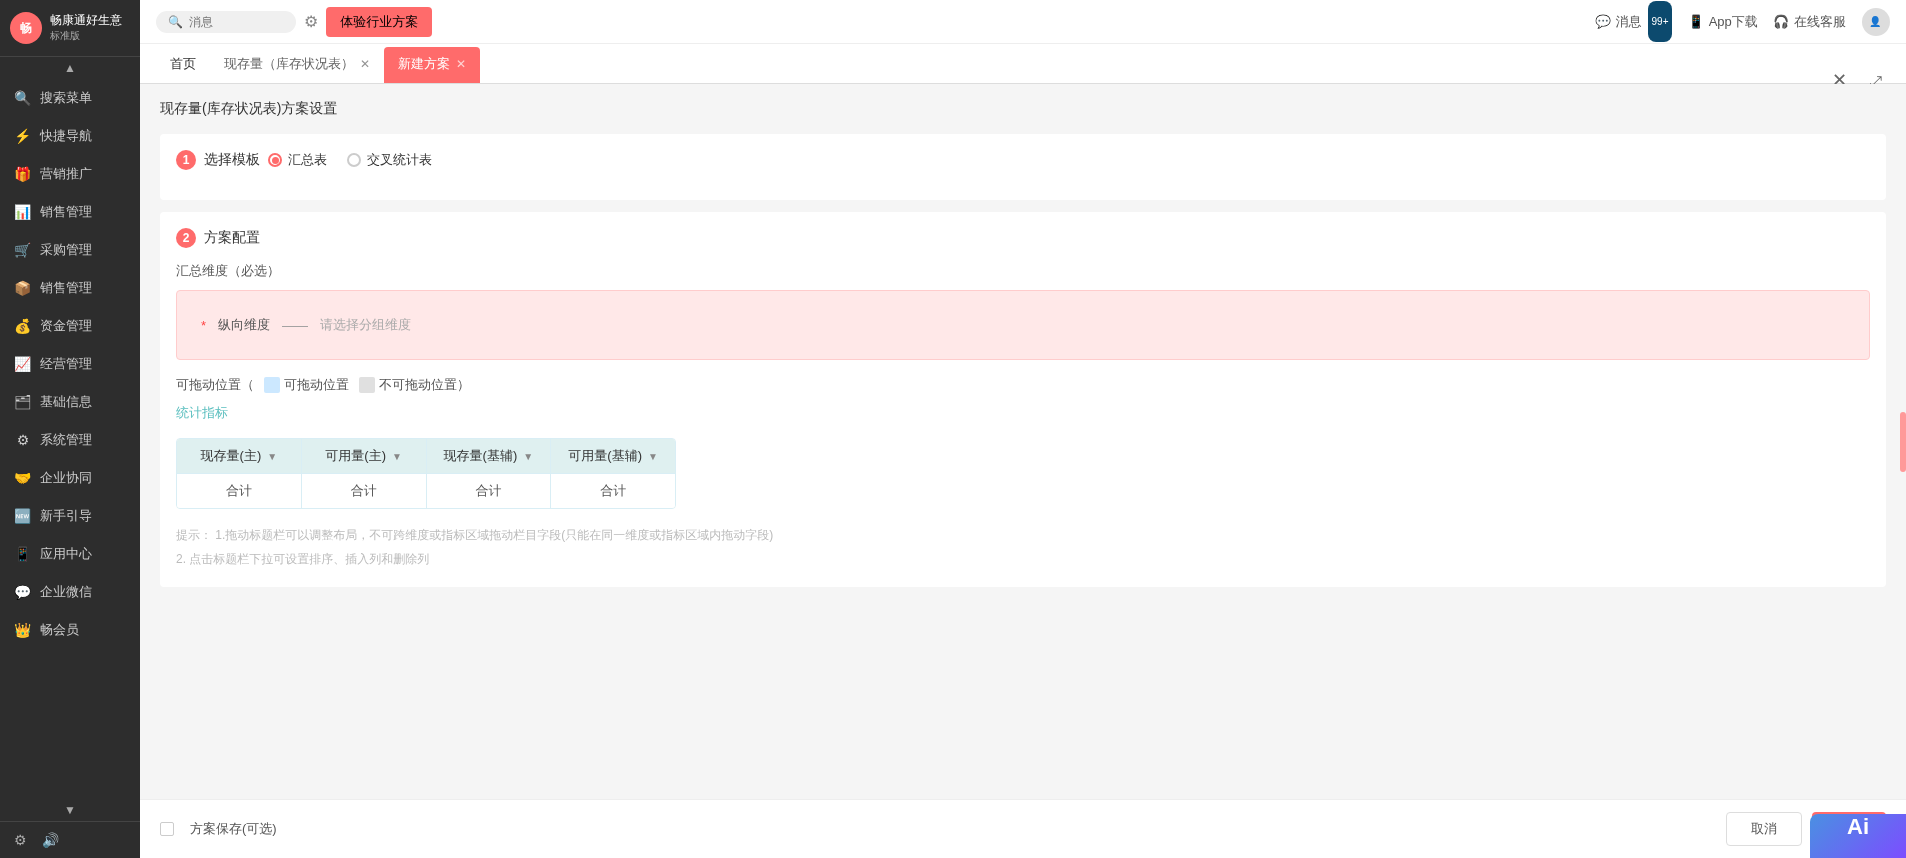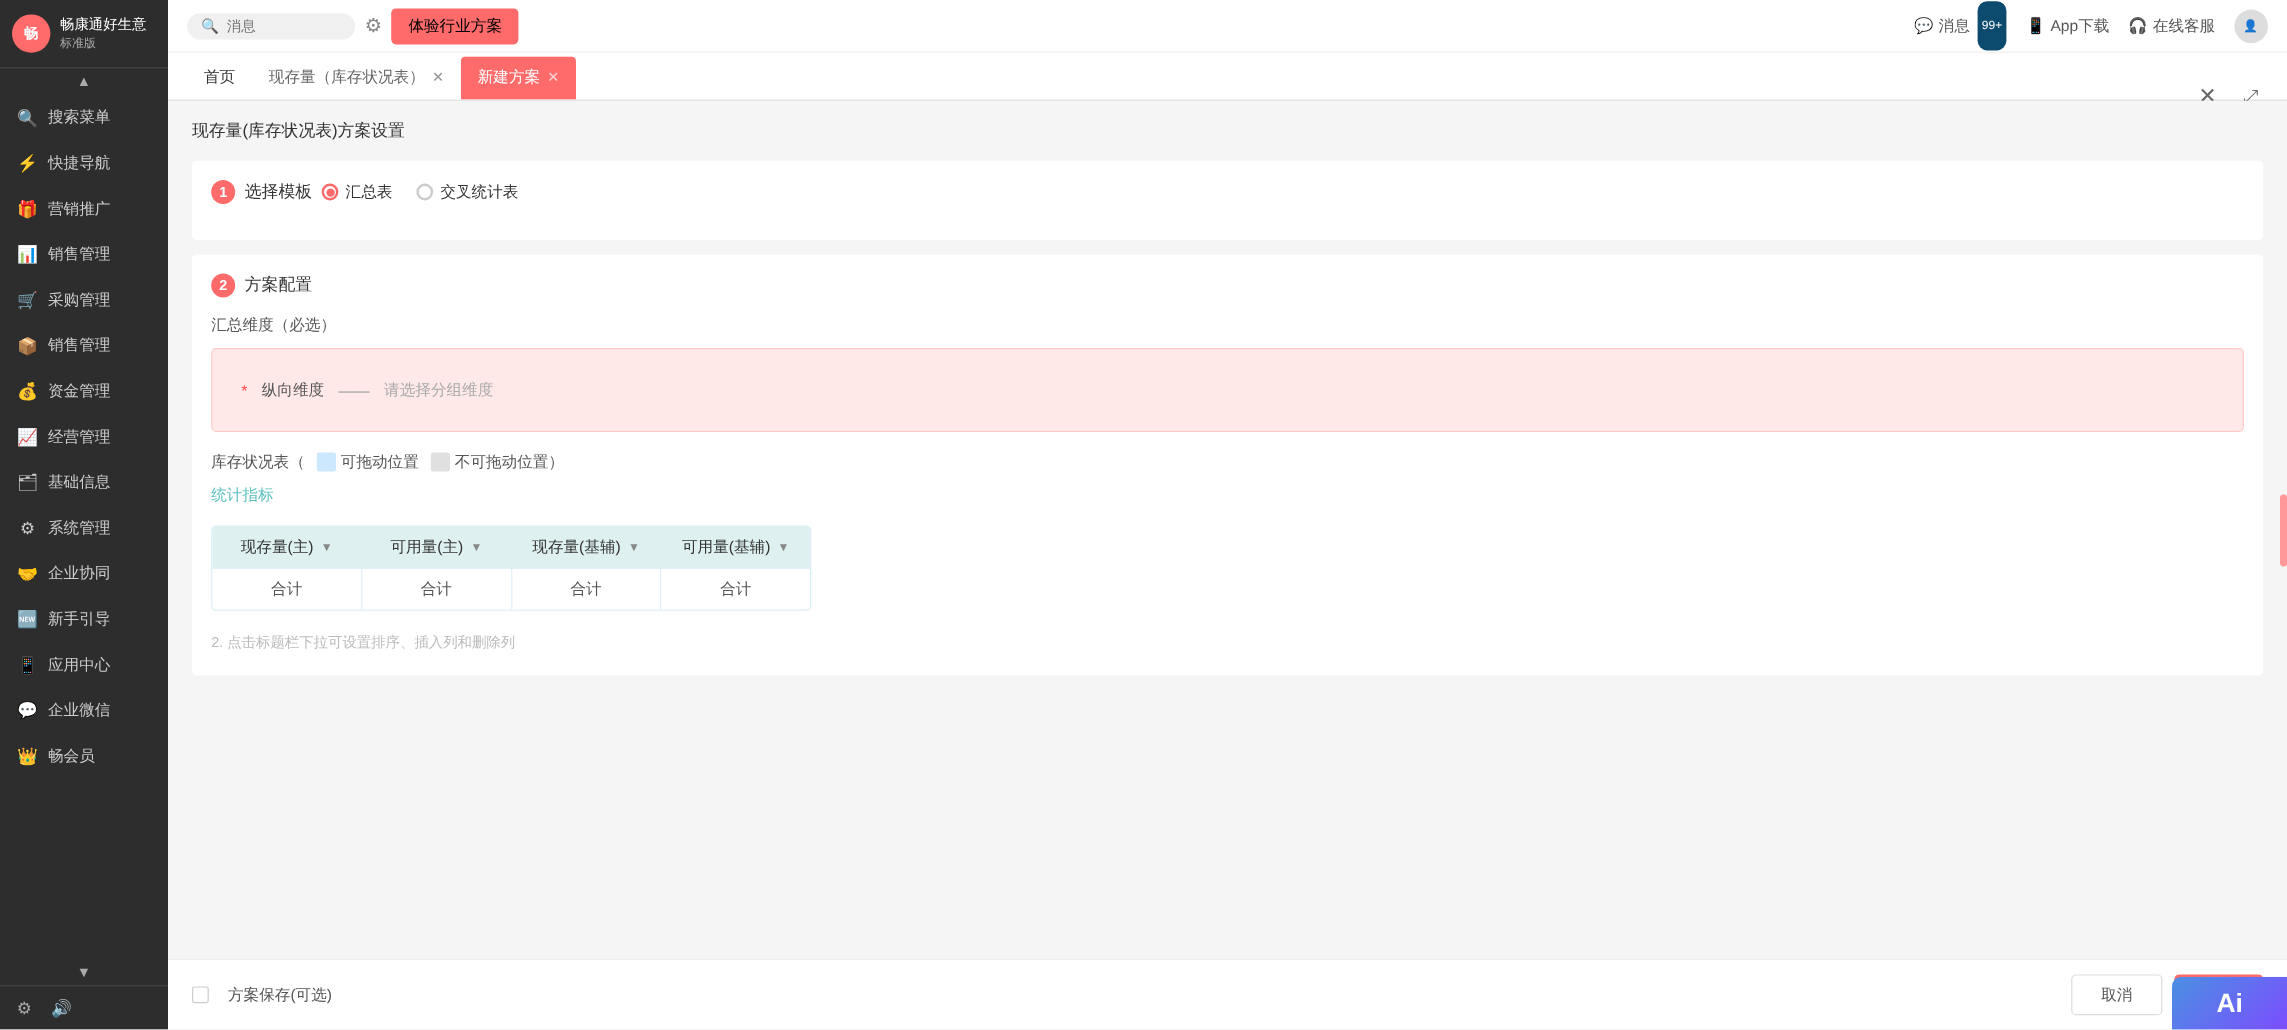--- a/index.html
+++ b/index.html
@@ -556,7 +556,7 @@
 
         
         <div class="indicator-label-row">
-          <span>库存状况表（</span>
+          <span>可拖动位置（</span>
           <div class="indicator-movable">
             <div class="indicator-box"></div>
             <span>可拖动位置</span>

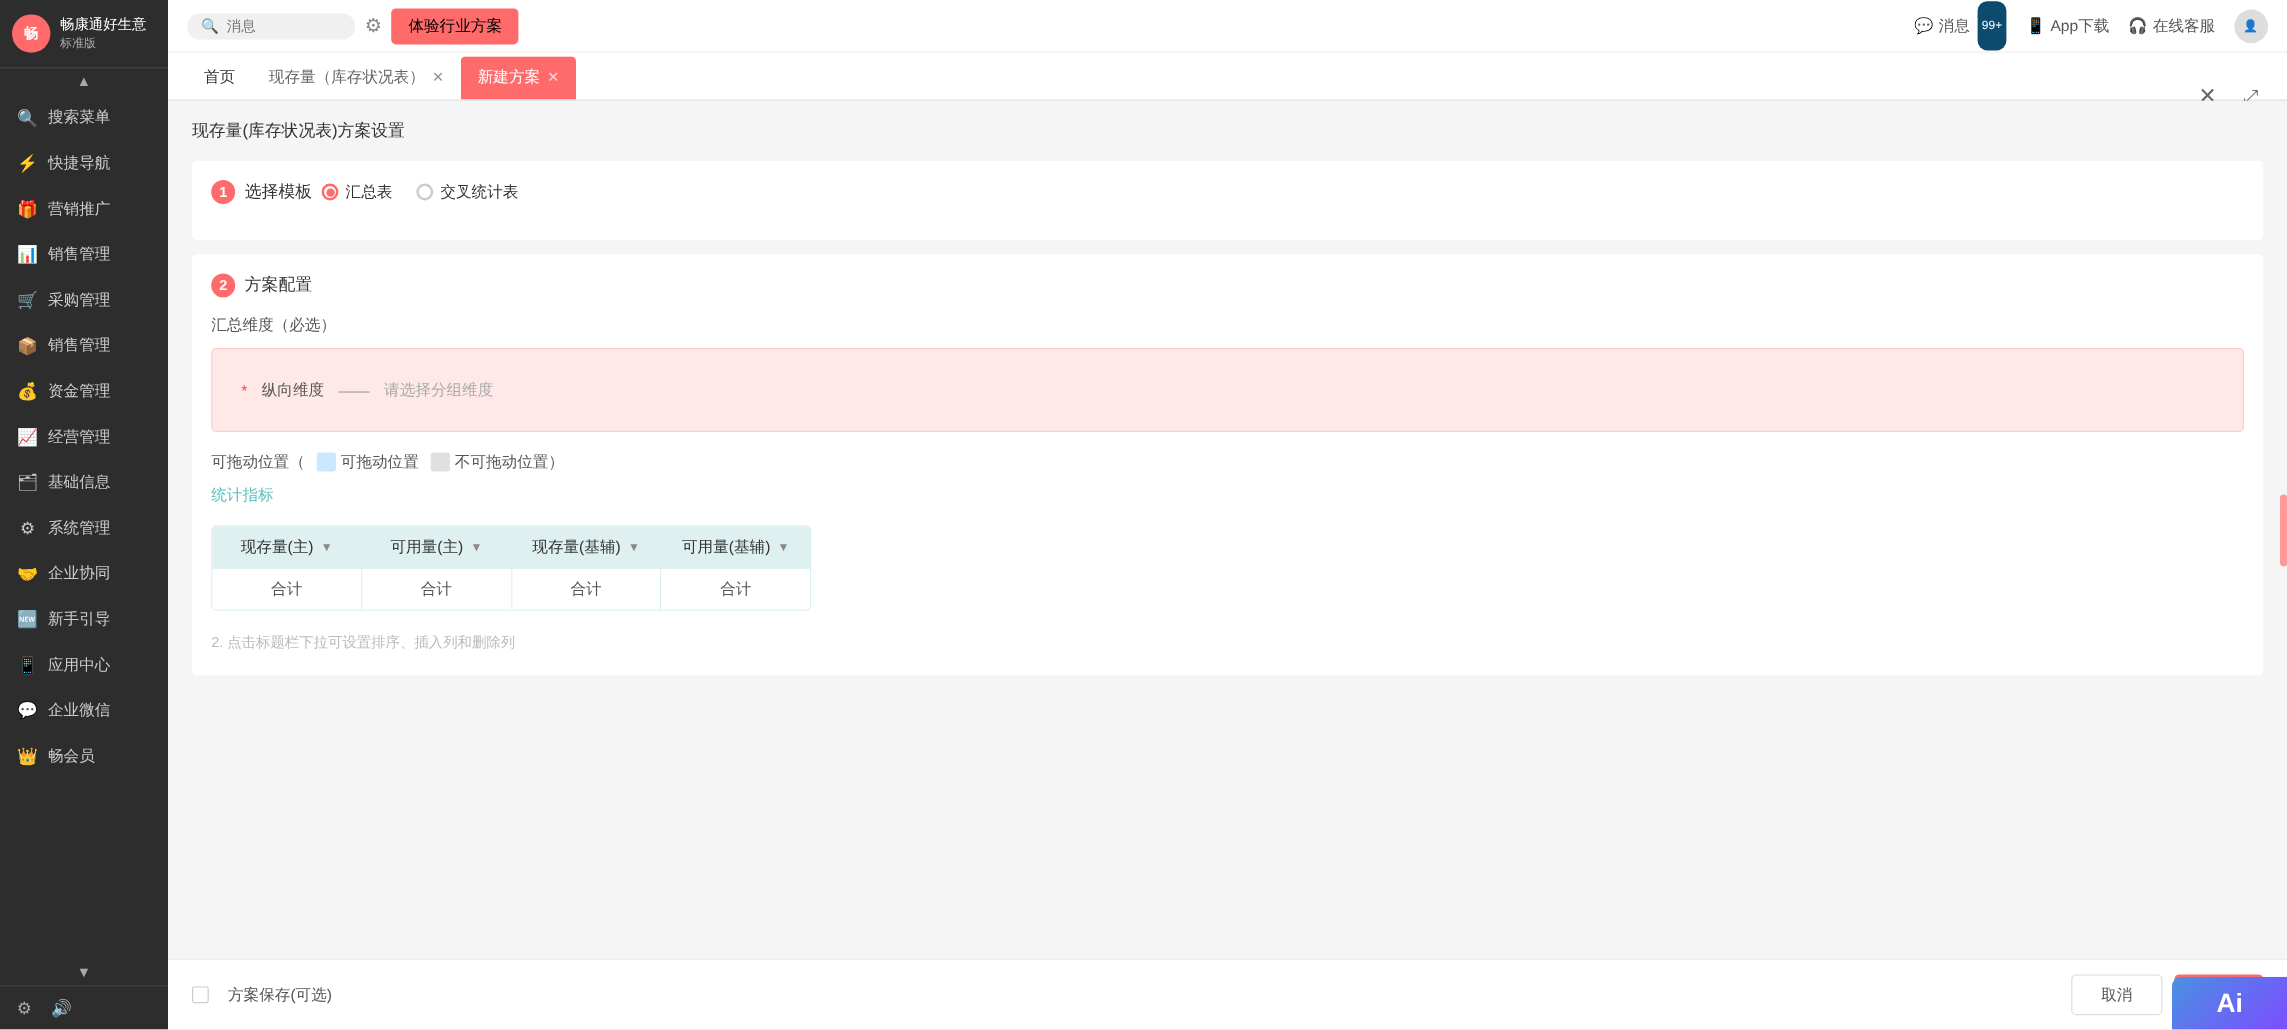--- a/index.html
+++ b/index.html
@@ -604,6 +604,7 @@
 
         
         <div class="tips-area">
+          <span class="tip-line">提示：   1.拖动标题栏可以调整布局，不可跨维度或指标区域拖动栏目字段(只能在同一维度或指标区域内拖动字段)</span>
           <span class="tip-line">         2. 点击标题栏下拉可设置排序、插入列和删除列</span>
         </div>
       </div>

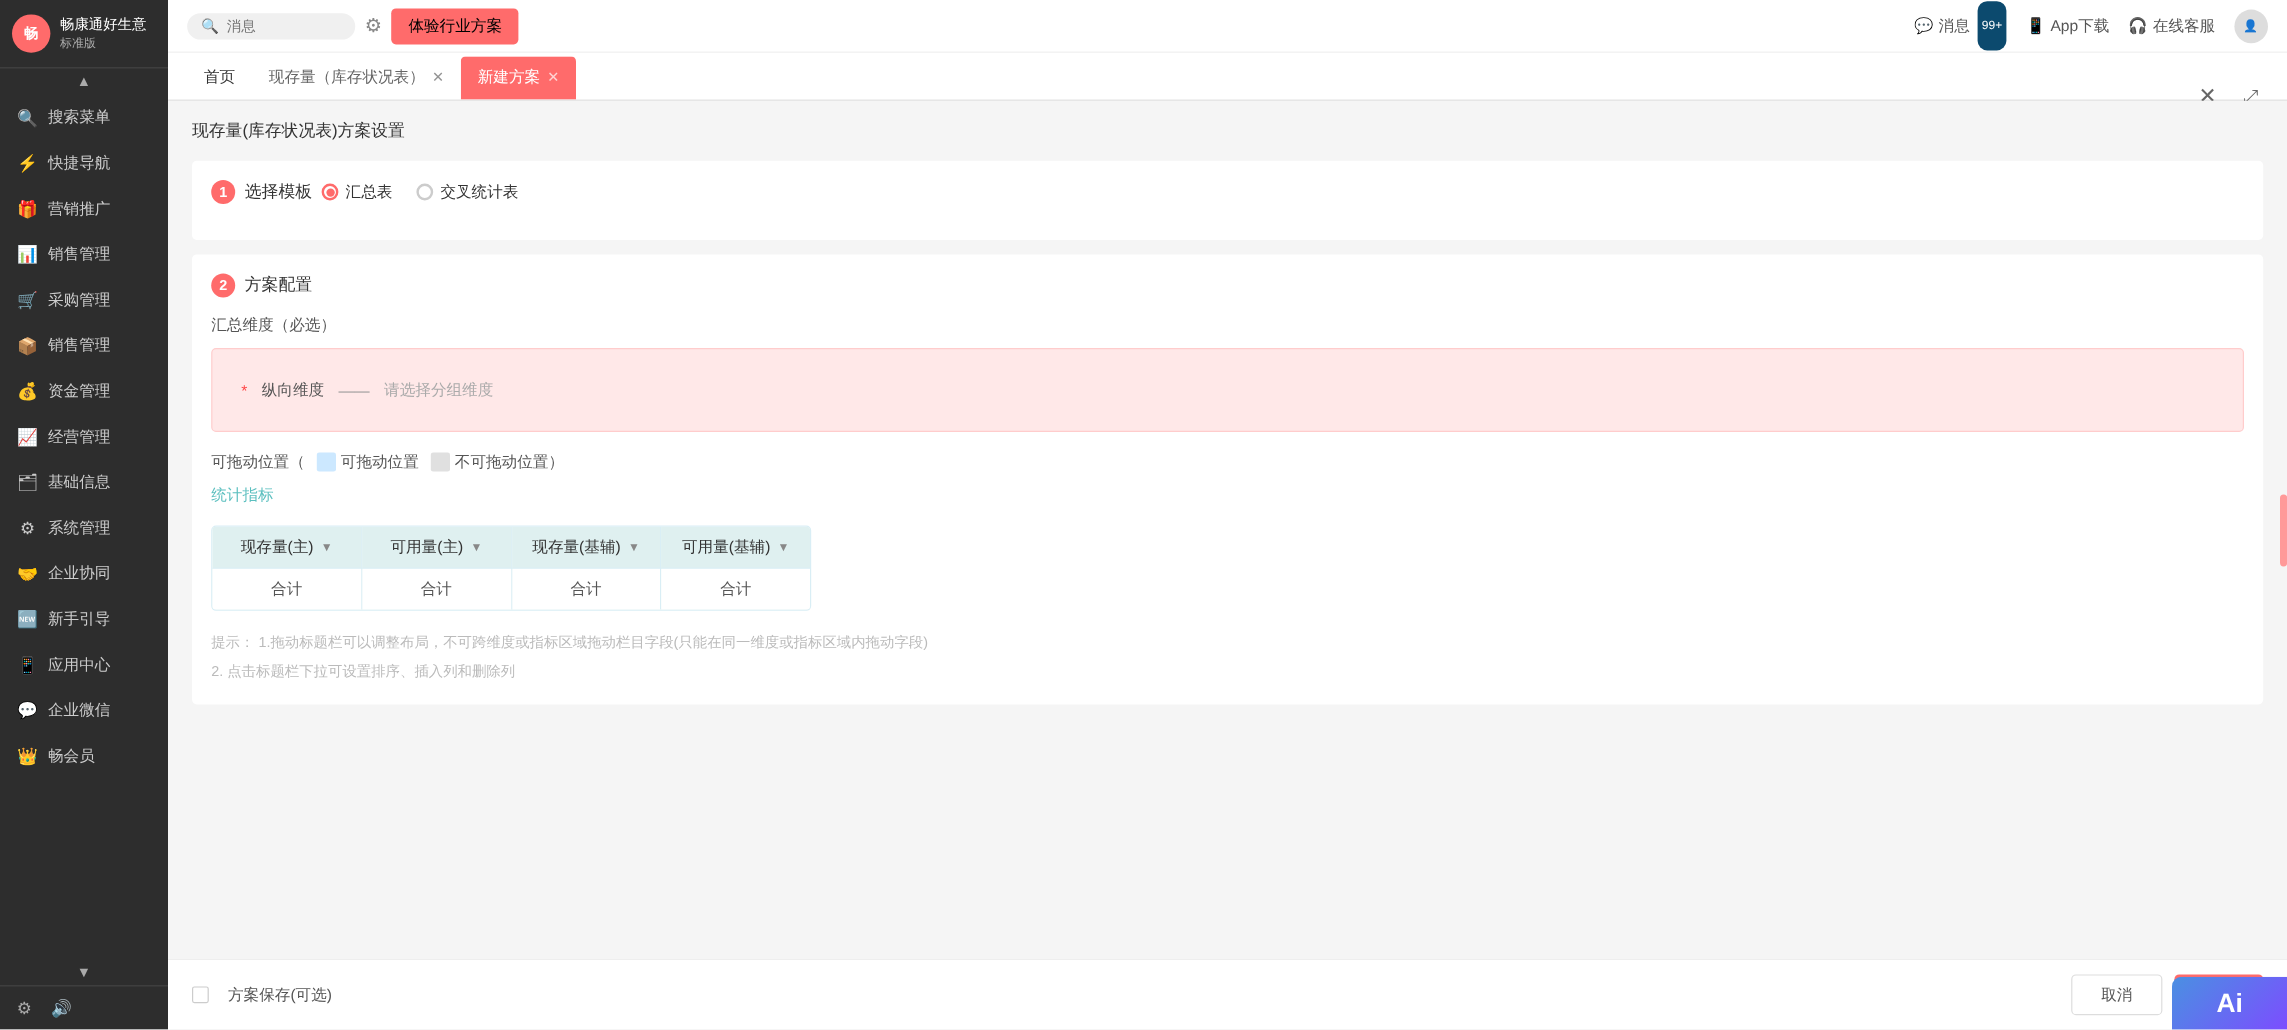--- a/index.html
+++ b/index.html
@@ -375,7 +375,6 @@
       width: 96px;
       height: 44px;
       display: flex;
-      align-items: center;
       justify-content: center;
       border-radius: 8px 0 0 0;
       cursor: pointer;

